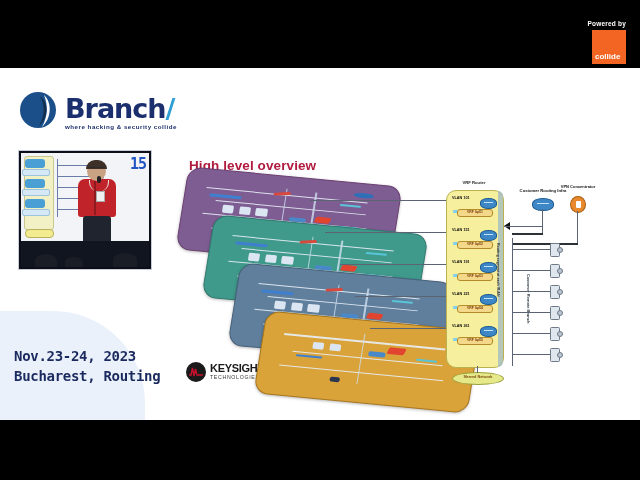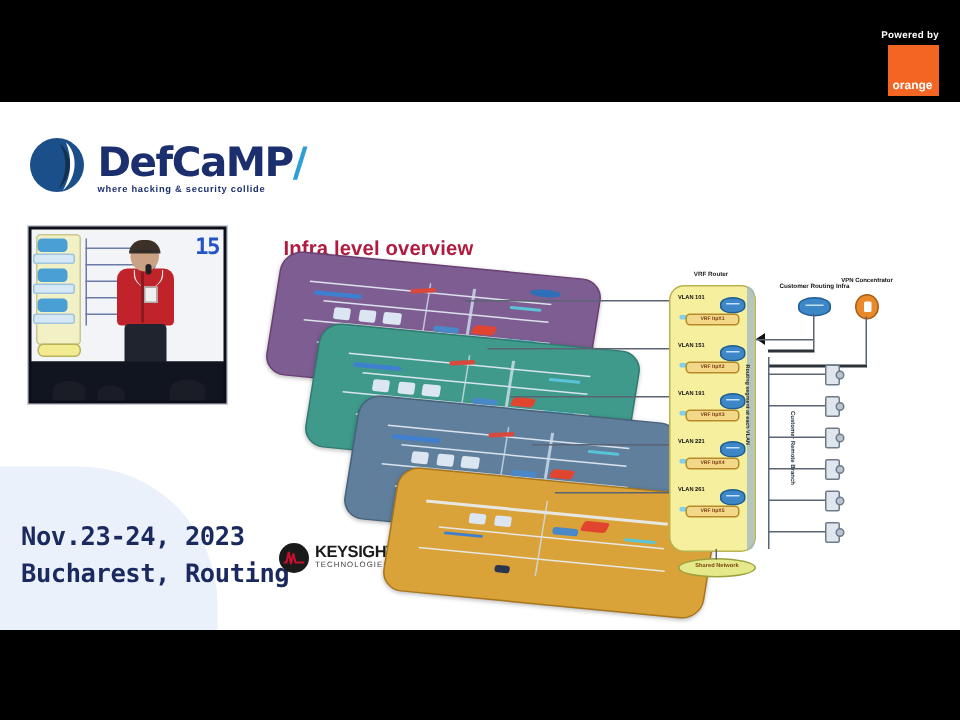--- a/index.html
+++ b/index.html
@@ -423,7 +423,7 @@
   <div id="powered">
     <div id="powered-label">Powered by</div>
     <div id="orange-logo">
-      <div id="orange-word">orange</div>
+      <div id="orange-word">collide</div>
     </div>
   </div>
 

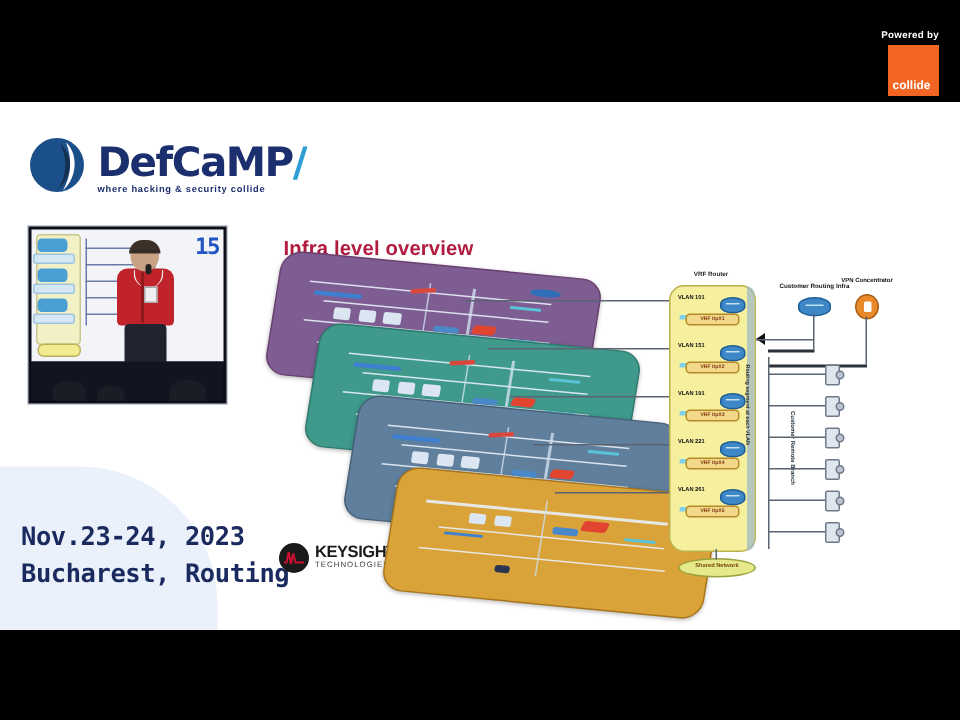--- a/index.html
+++ b/index.html
@@ -154,7 +154,7 @@
         </svg>
       </div>
       <div id="logo-text">
-        <div class="dc-word"><span>DefCaMP</span><span class="slash">/</span></div>
+        <div class="dc-word"><span>Branch</span><span class="slash">/</span></div>
         <div class="dc-tag">where hacking &amp; security collide</div>
       </div>
     </div>

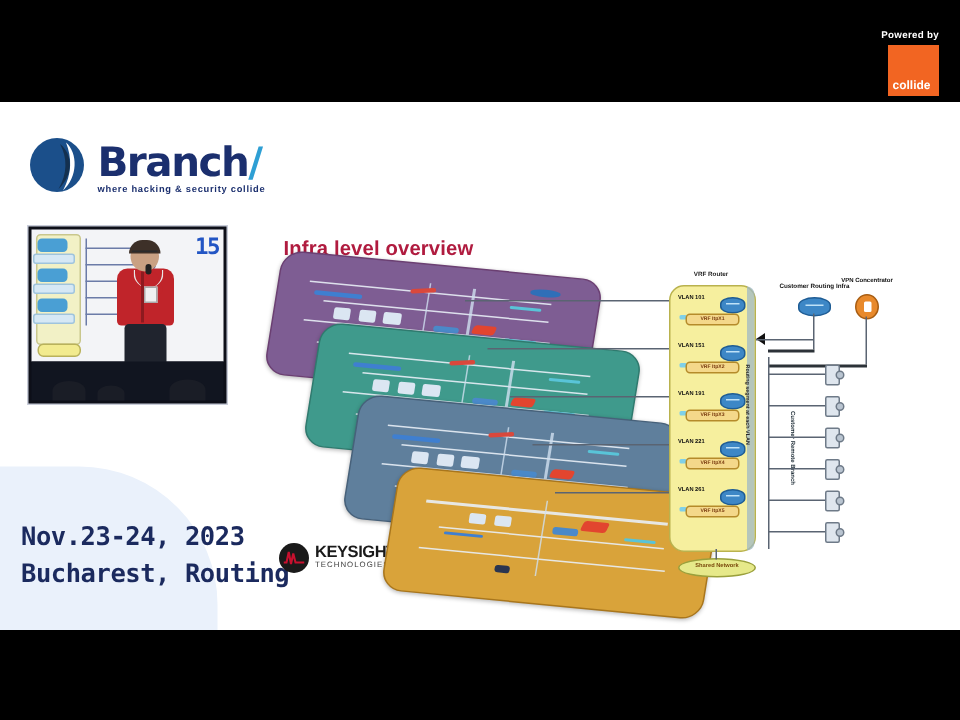--- a/index.html
+++ b/index.html
@@ -210,7 +210,7 @@
       <div>Bucharest, Routing</div>
     </div>
 
-    <div id="slide-title">Infra level overview</div>
+    <div id="slide-title">High level overview</div>
 
     <div id="keysight">
       <div id="ks-mark">

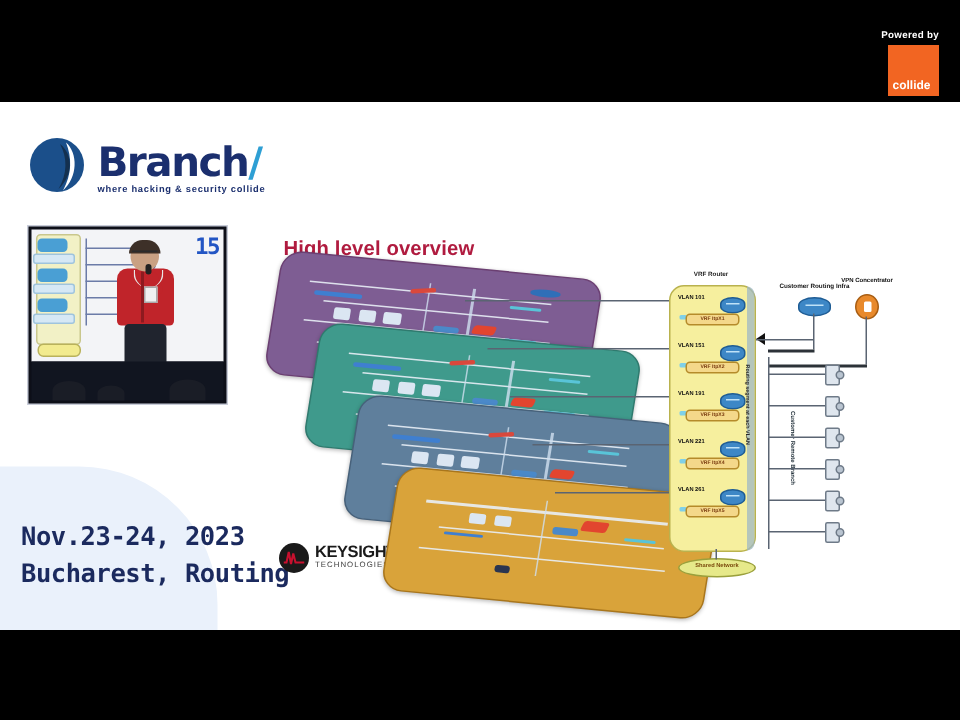--- a/index.html
+++ b/index.html
@@ -55,7 +55,7 @@
 
   
   #blob{position:absolute;left:-40px;top:243px;width:185px;height:115px;background:#eaf1fb;border-radius:0 92px 0 0;}
-  #event-info{position:absolute;left:14px;top:278px;font-family:"DejaVu Sans Mono",monospace;font-size:17px;color:#1b2a5e;line-height:1.45;font-weight:bold;letter-spacing:-.3px;}
+  #event-info{position:absolute;left:14px;top:278px;font-family:"DejaVu Sans Mono",monospace;font-size:14px;color:#1b2a5e;line-height:1.45;font-weight:bold;letter-spacing:-.3px;}
 
   
   #slide-title{position:absolute;left:189px;top:90px;font-size:13.5px;font-weight:bold;color:#b01b3f;letter-spacing:.1px;}

